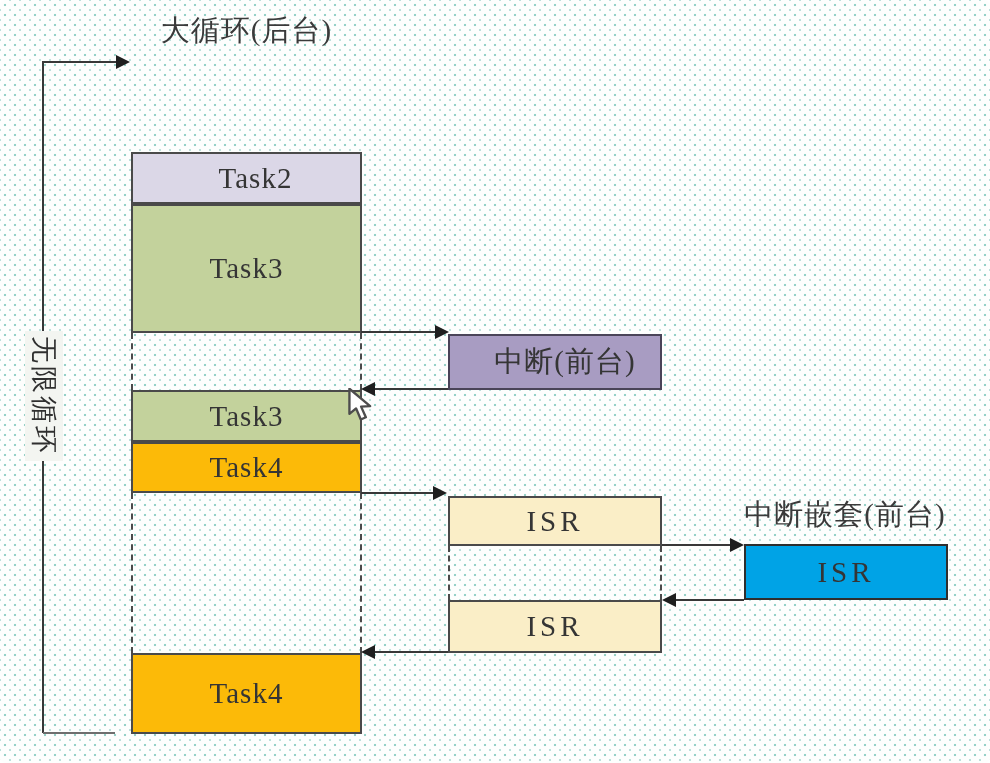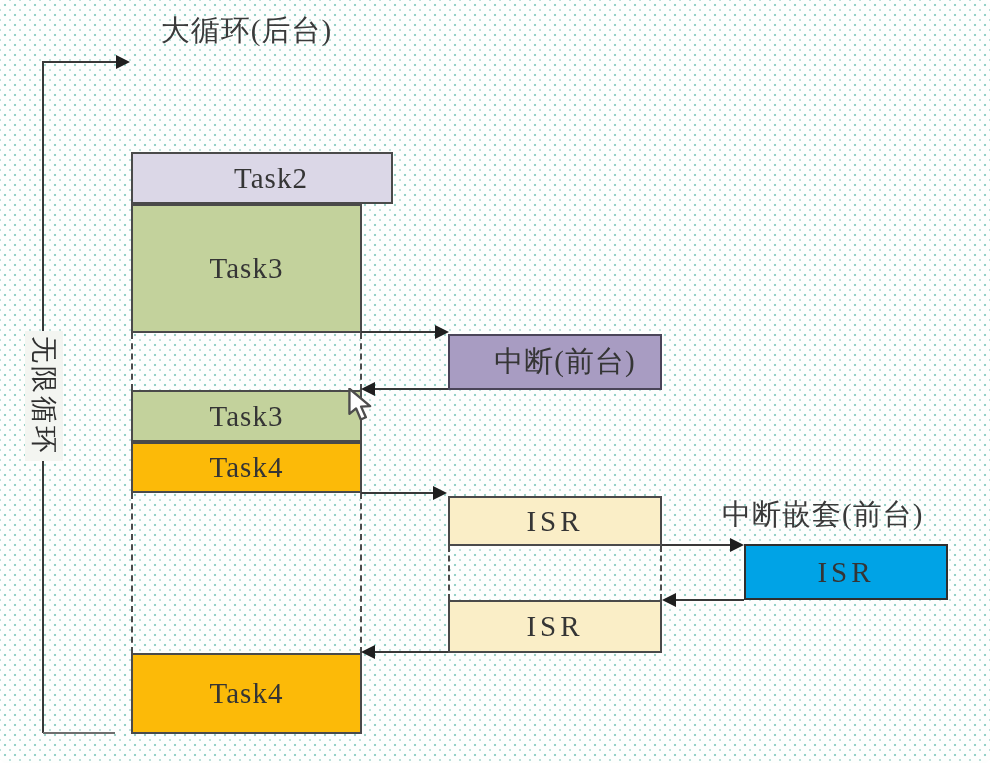--- a/index.html
+++ b/index.html
@@ -70,7 +70,7 @@
   <div class="hline" style="left:43px;top:732px;width:72px;background:#6e6e6e;"></div>
   <div class="vcaption" style="left:44px;top:396px;">无限循环</div>
 
-  <div class="blk" style="left: 131px; top: 152px; width: 262px; height: 52px; background-color: rgb(219, 215, 231); padding-left: 18px;">
+  <div class="blk" style="left: 131px; top: 152px; width: 231px; height: 52px; background-color: rgb(219, 215, 231); padding-left: 18px;">
     <span>Task2</span>
   </div>
   <div class="blk" style="left: 131px; top: 204px; width: 231px; height: 129px; background-color: rgb(195, 210, 156);">

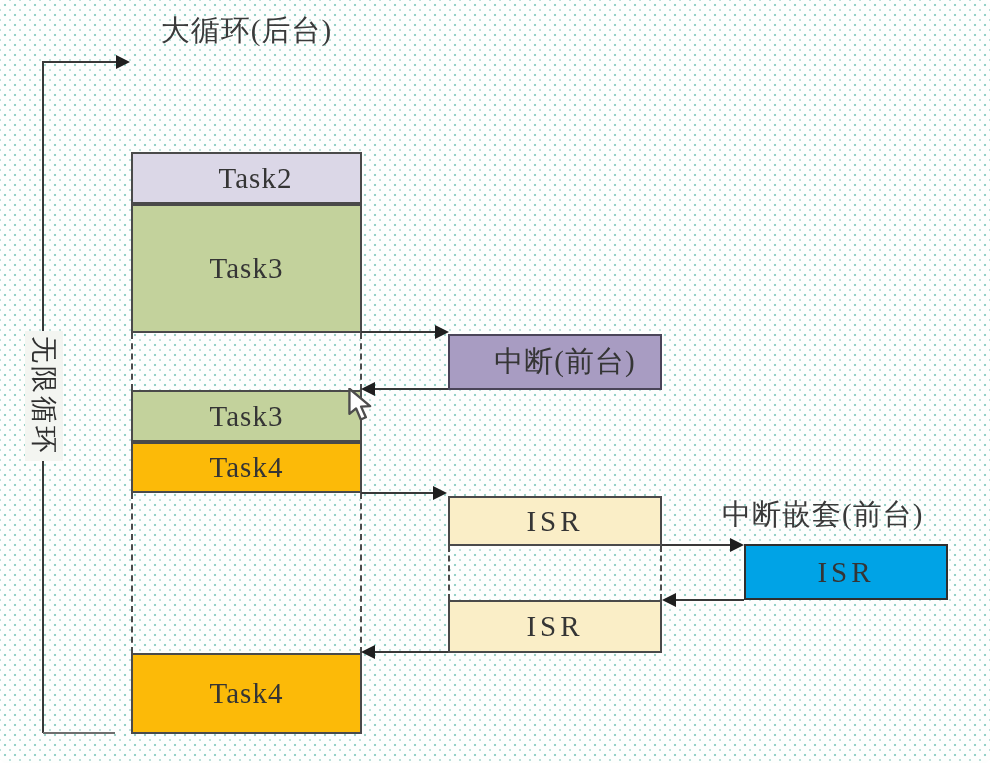--- a/index.html
+++ b/index.html
@@ -112,7 +112,7 @@
   <div class="hline" style="left:374px;top:651px;width:74px;"></div>
   <div class="tri-l" style="left:361px;top:645px;"></div>
 
-  <div class="caption" style="left:722px;top:495px;width:246px;text-align:left;">中断嵌套(前台)</div>
+  <div class="caption" style="left:722px;top:495px;width:246px;text-align:center;">中断嵌套(前台)</div>
 
   <div class="blk" style="left: 744px; top: 544px; width: 204px; height: 56px; border-color: rgb(46, 46, 46); background-color: rgb(0, 163, 230);">
     <span class="isr-text">ISR</span>

